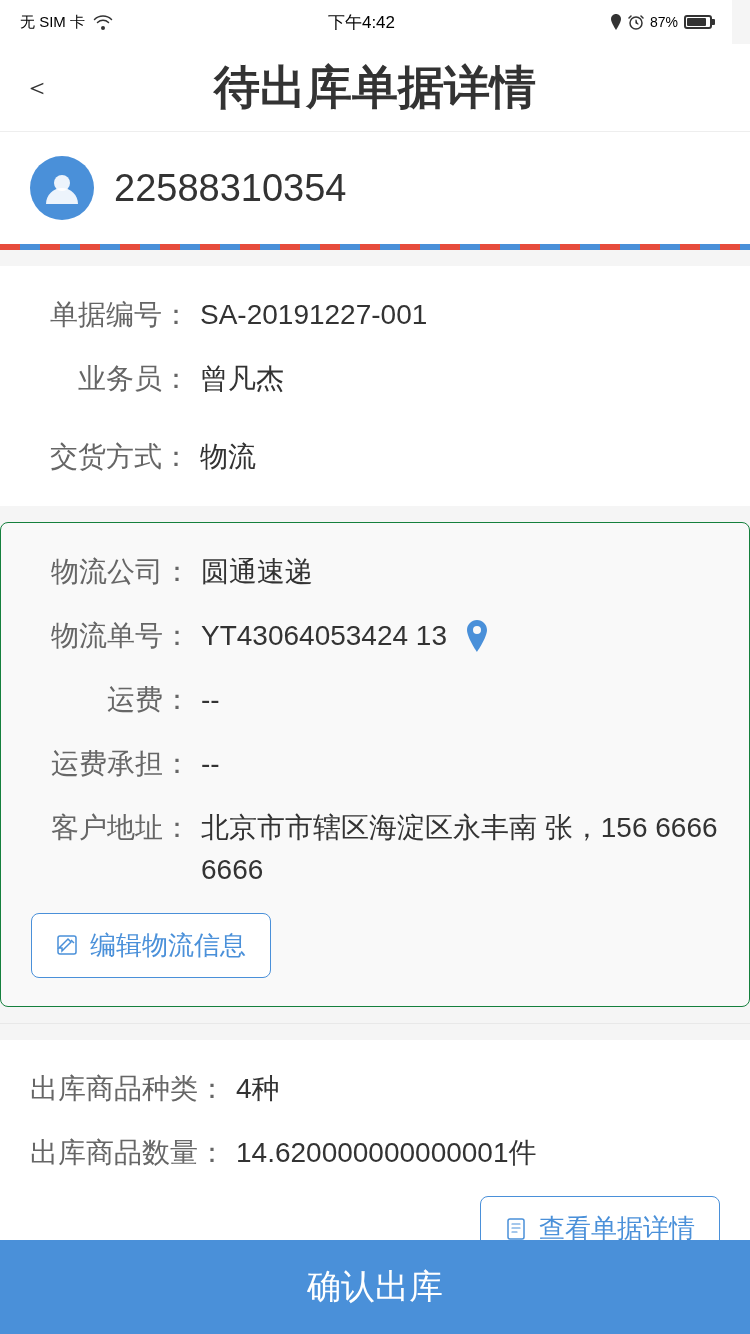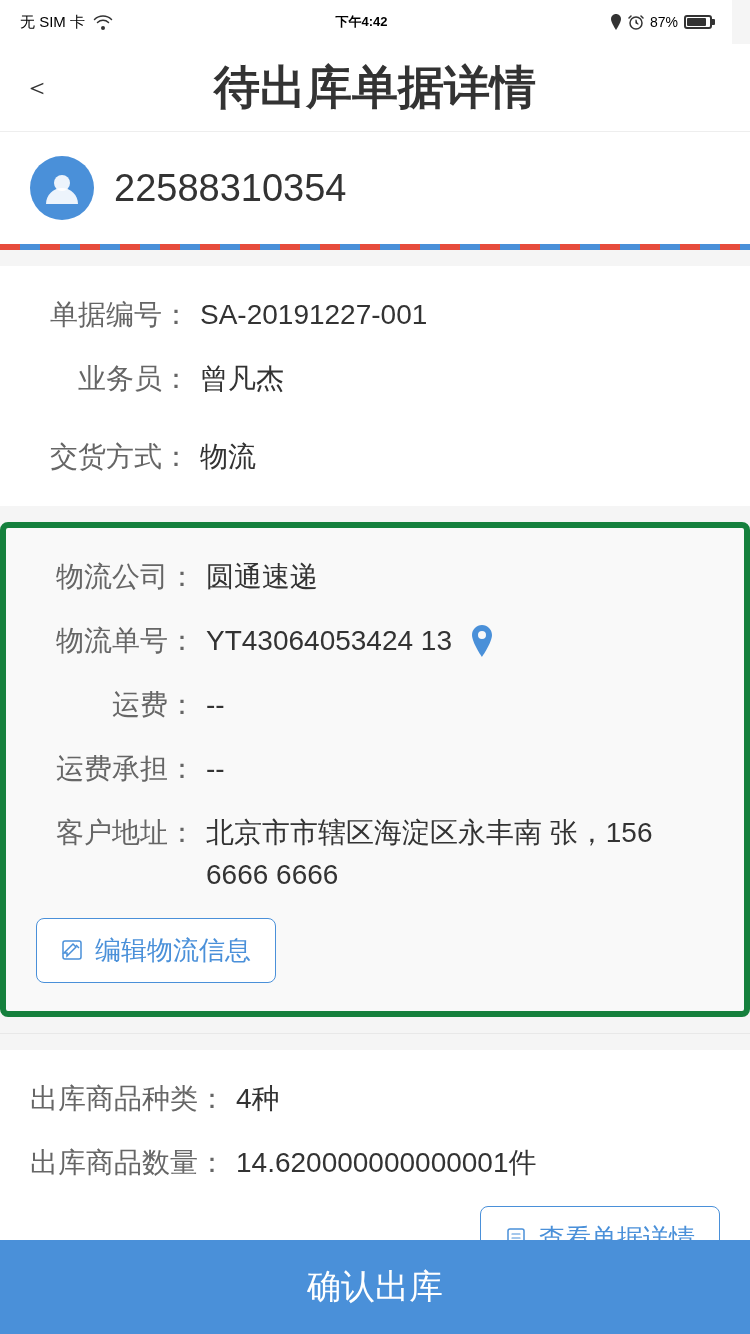--- a/index.html
+++ b/index.html
@@ -25,7 +25,7 @@
       font-weight: 500;
     }
     .status-left { display: flex; align-items: center; gap: 8px; }
-    .status-center { font-size: 13px; font-weight: 700; }
+    .status-center { font-size: 17px; font-weight: 400; }
     .status-right { display: flex; align-items: center; gap: 6px; font-size: 14px; }
     .battery-box {
       width: 28px; height: 14px; border: 2px solid #333; border-radius: 3px;

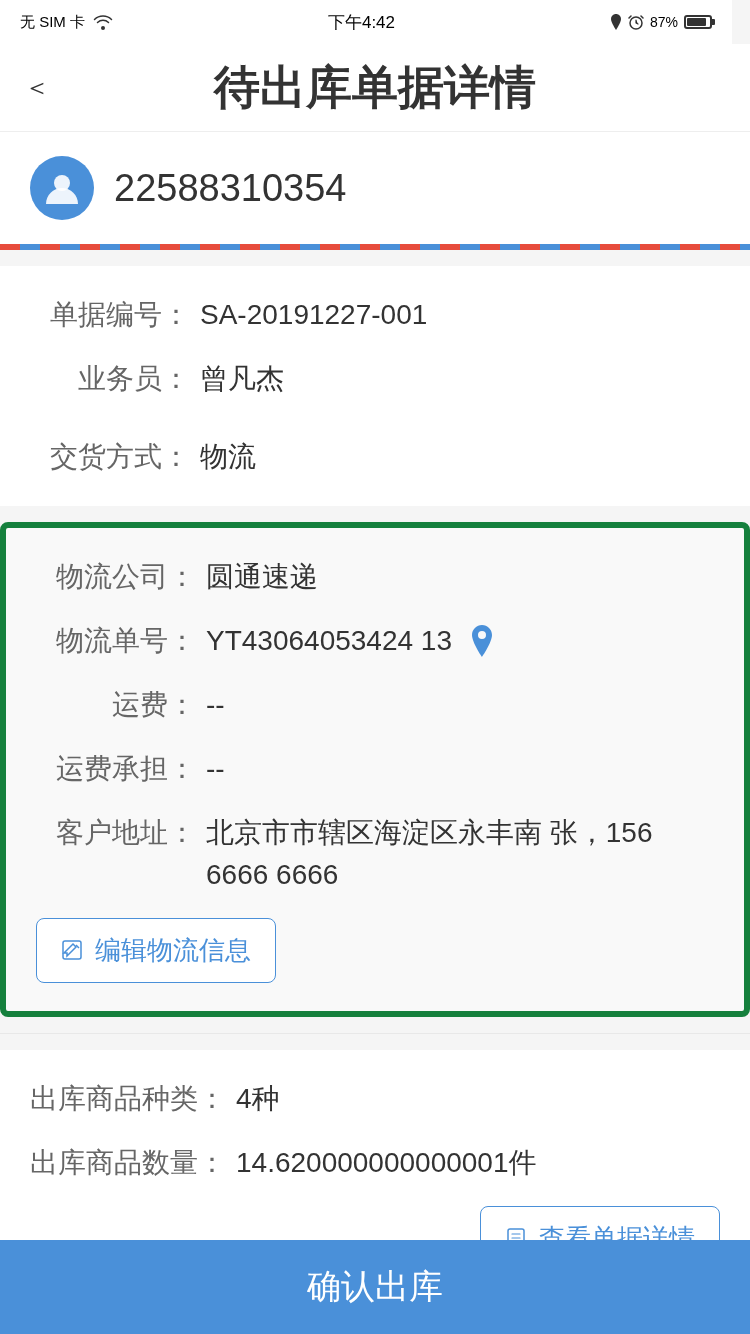--- a/index.html
+++ b/index.html
@@ -130,7 +130,7 @@
     .logistics-section {
       background: #f9f9f9;
       margin: 16px 0;
-      border: 6px solid #15803d;
+      border: 1px solid #15803d;
       border-radius: 8px;
       padding: 28px 30px;
     }

